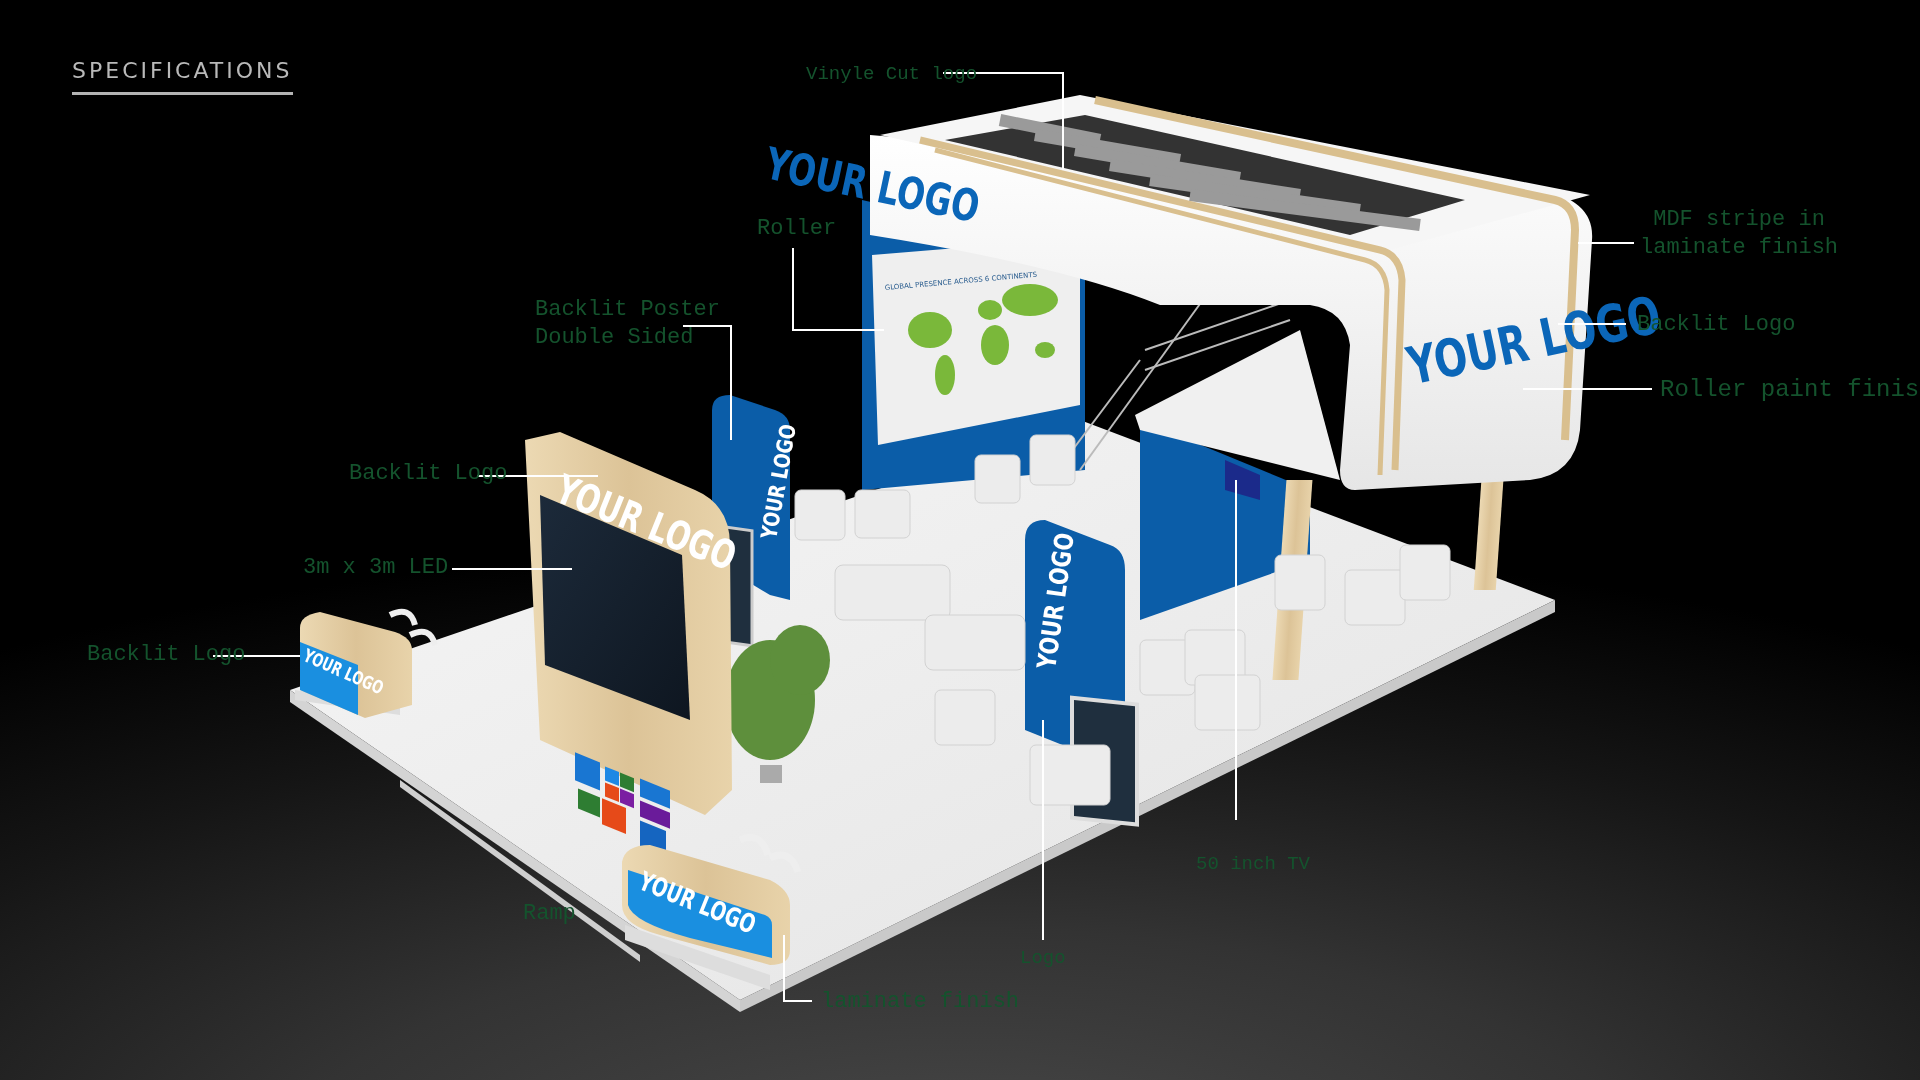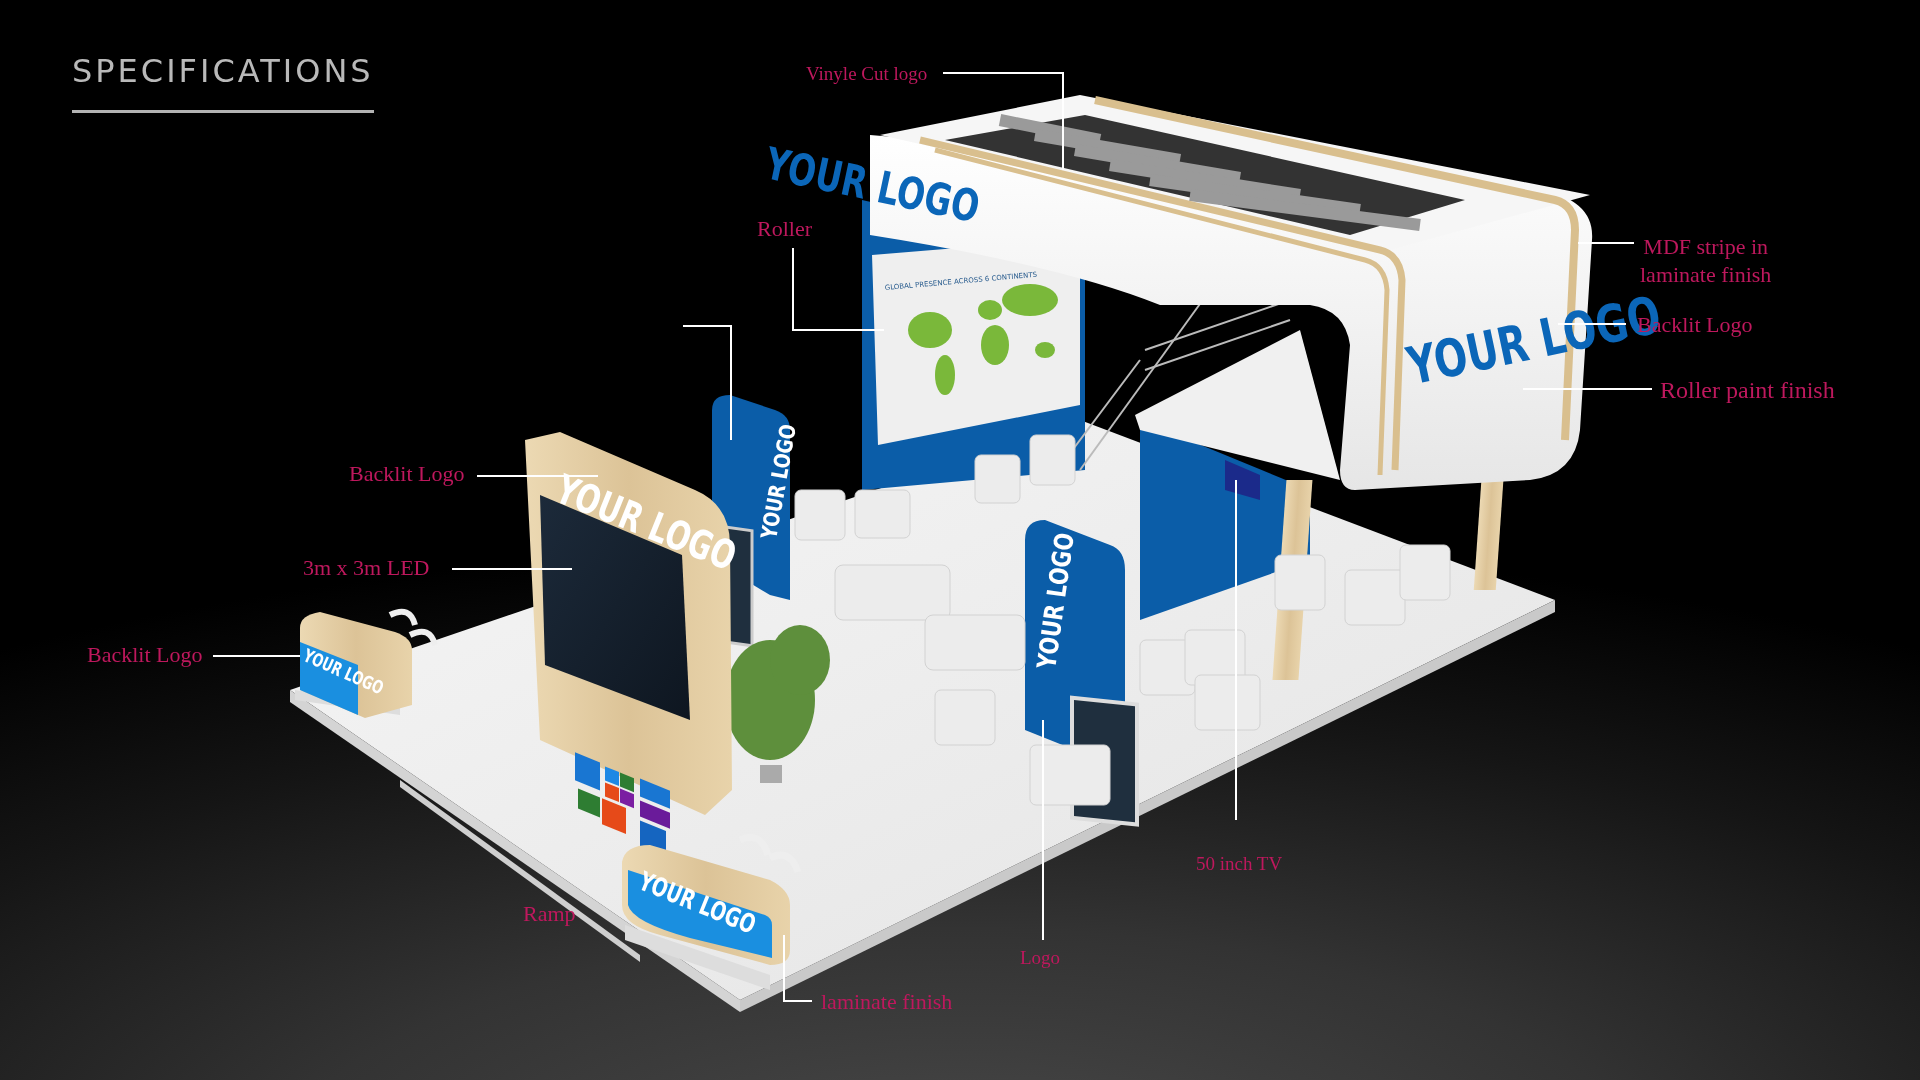--- a/index.html
+++ b/index.html
@@ -7,8 +7,8 @@
     background: radial-gradient(ellipse 120% 80% at 50% 110%, #4a4a4a 0%, #333 30%, #151515 55%, #000 75%);
     font-family:"DejaVu Sans","Liberation Sans",sans-serif;}
   .stage{position:absolute;left:0;top:0;width:1920px;height:1080px;}
-  .title{position:absolute;left:72px;top:52px;color:#b9b9b9;font-size:32px;letter-spacing:3px;
-    font-family:"DejaVu Sans",sans-serif;font-weight:normal;border-bottom:3px solid #b3b3b3;padding-bottom:20px;line-height:38px;}
+  .title{position:absolute;left:72px;top:52px;color:#b9b9b9;font-size:22px;letter-spacing:3px;
+    font-family:"DejaVu Sans",sans-serif;font-weight:normal;border-bottom:3px solid #b3b3b3;padding-bottom:2px;line-height:38px;}
   .label{position:absolute;color:#be185d;font-size:22px;line-height:28px;white-space:nowrap;font-family:Liberation Serif, serif;}
   .label.small{font-size:19px;}
   .label.center{text-align:center;margin-top:27px;}

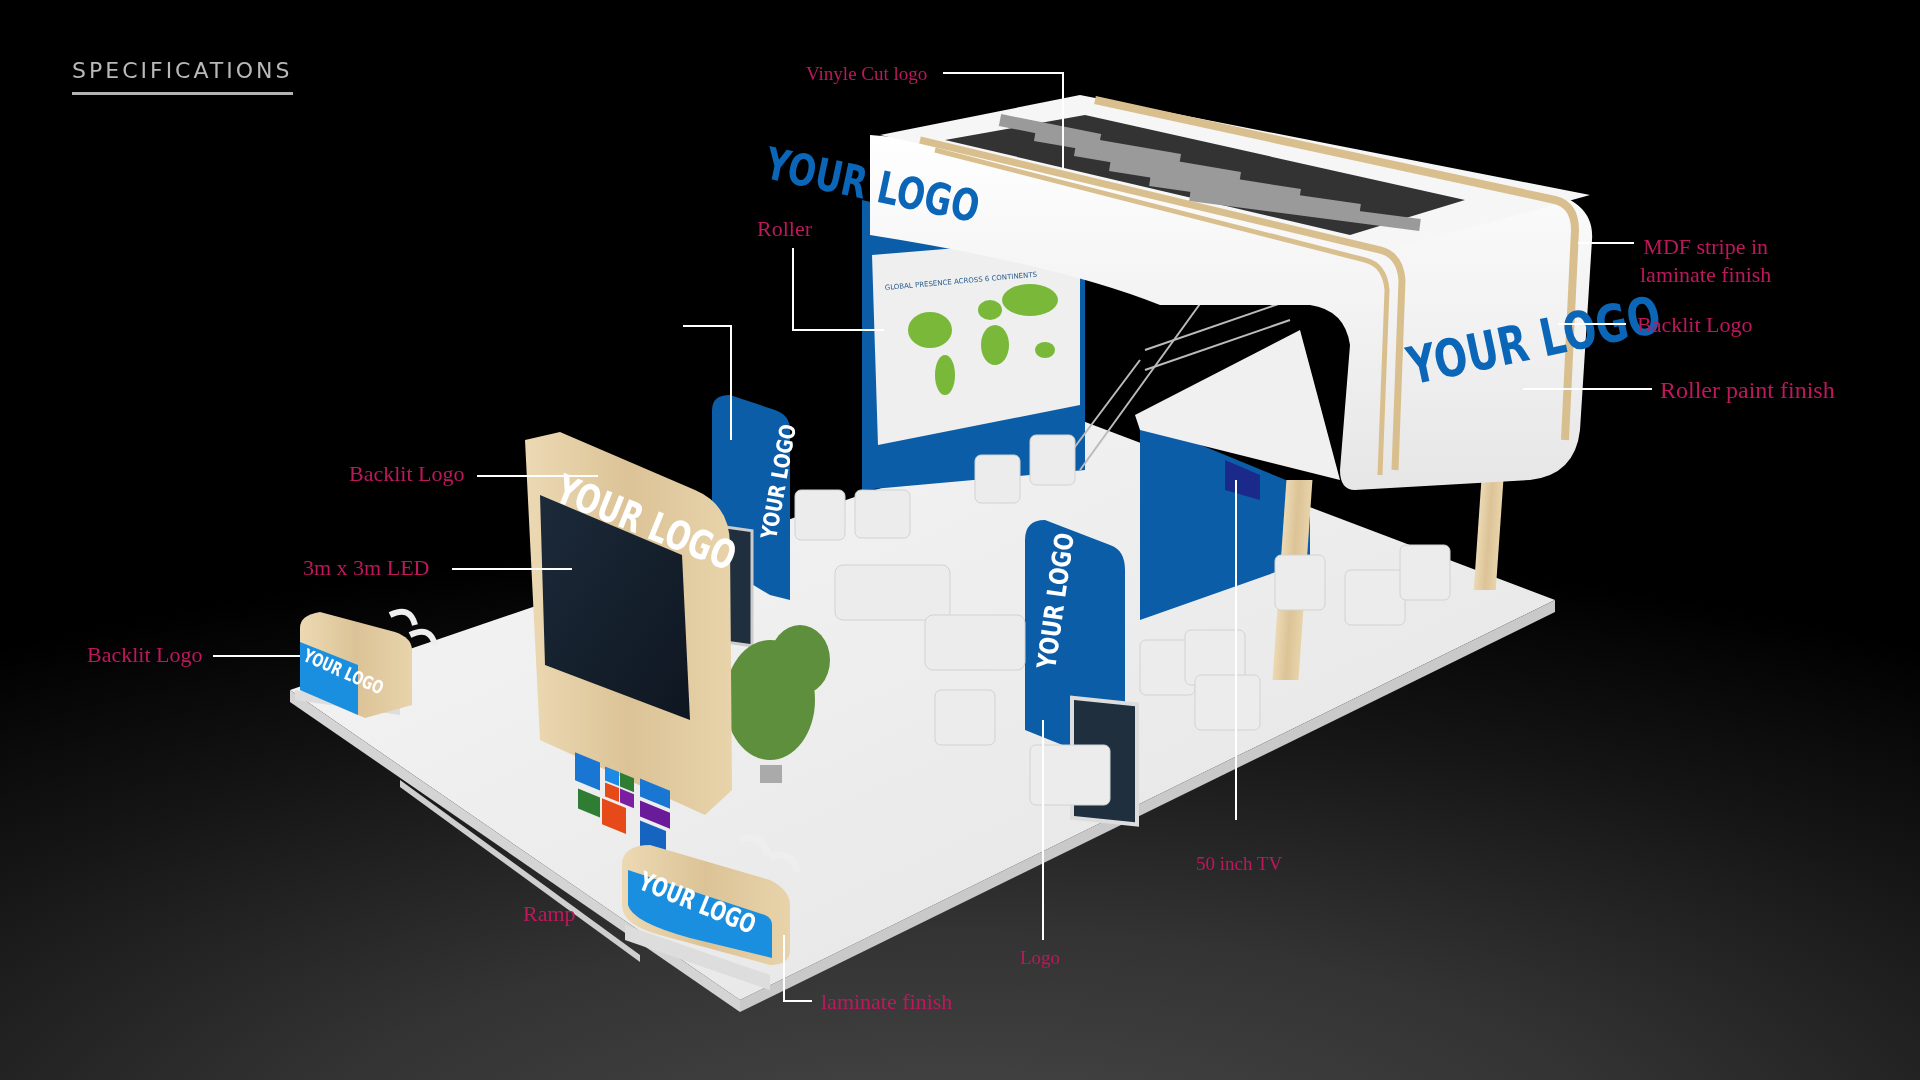--- a/index.html
+++ b/index.html
@@ -9,7 +9,7 @@
   .stage{position:absolute;left:0;top:0;width:1920px;height:1080px;}
   .title{position:absolute;left:72px;top:52px;color:#b9b9b9;font-size:22px;letter-spacing:3px;
     font-family:"DejaVu Sans",sans-serif;font-weight:normal;border-bottom:3px solid #b3b3b3;padding-bottom:2px;line-height:38px;}
-  .label{position:absolute;color:#be185d;font-size:22px;line-height:28px;white-space:nowrap;font-family:Liberation Serif, serif;}
+  .label{position:absolute;color:#14532d;font-size:22px;line-height:28px;white-space:nowrap;font-family:Liberation Mono, monospace;}
   .label.small{font-size:19px;}
   .label.center{text-align:center;margin-top:27px;}
   svg.booth{position:absolute;left:0;top:0;}

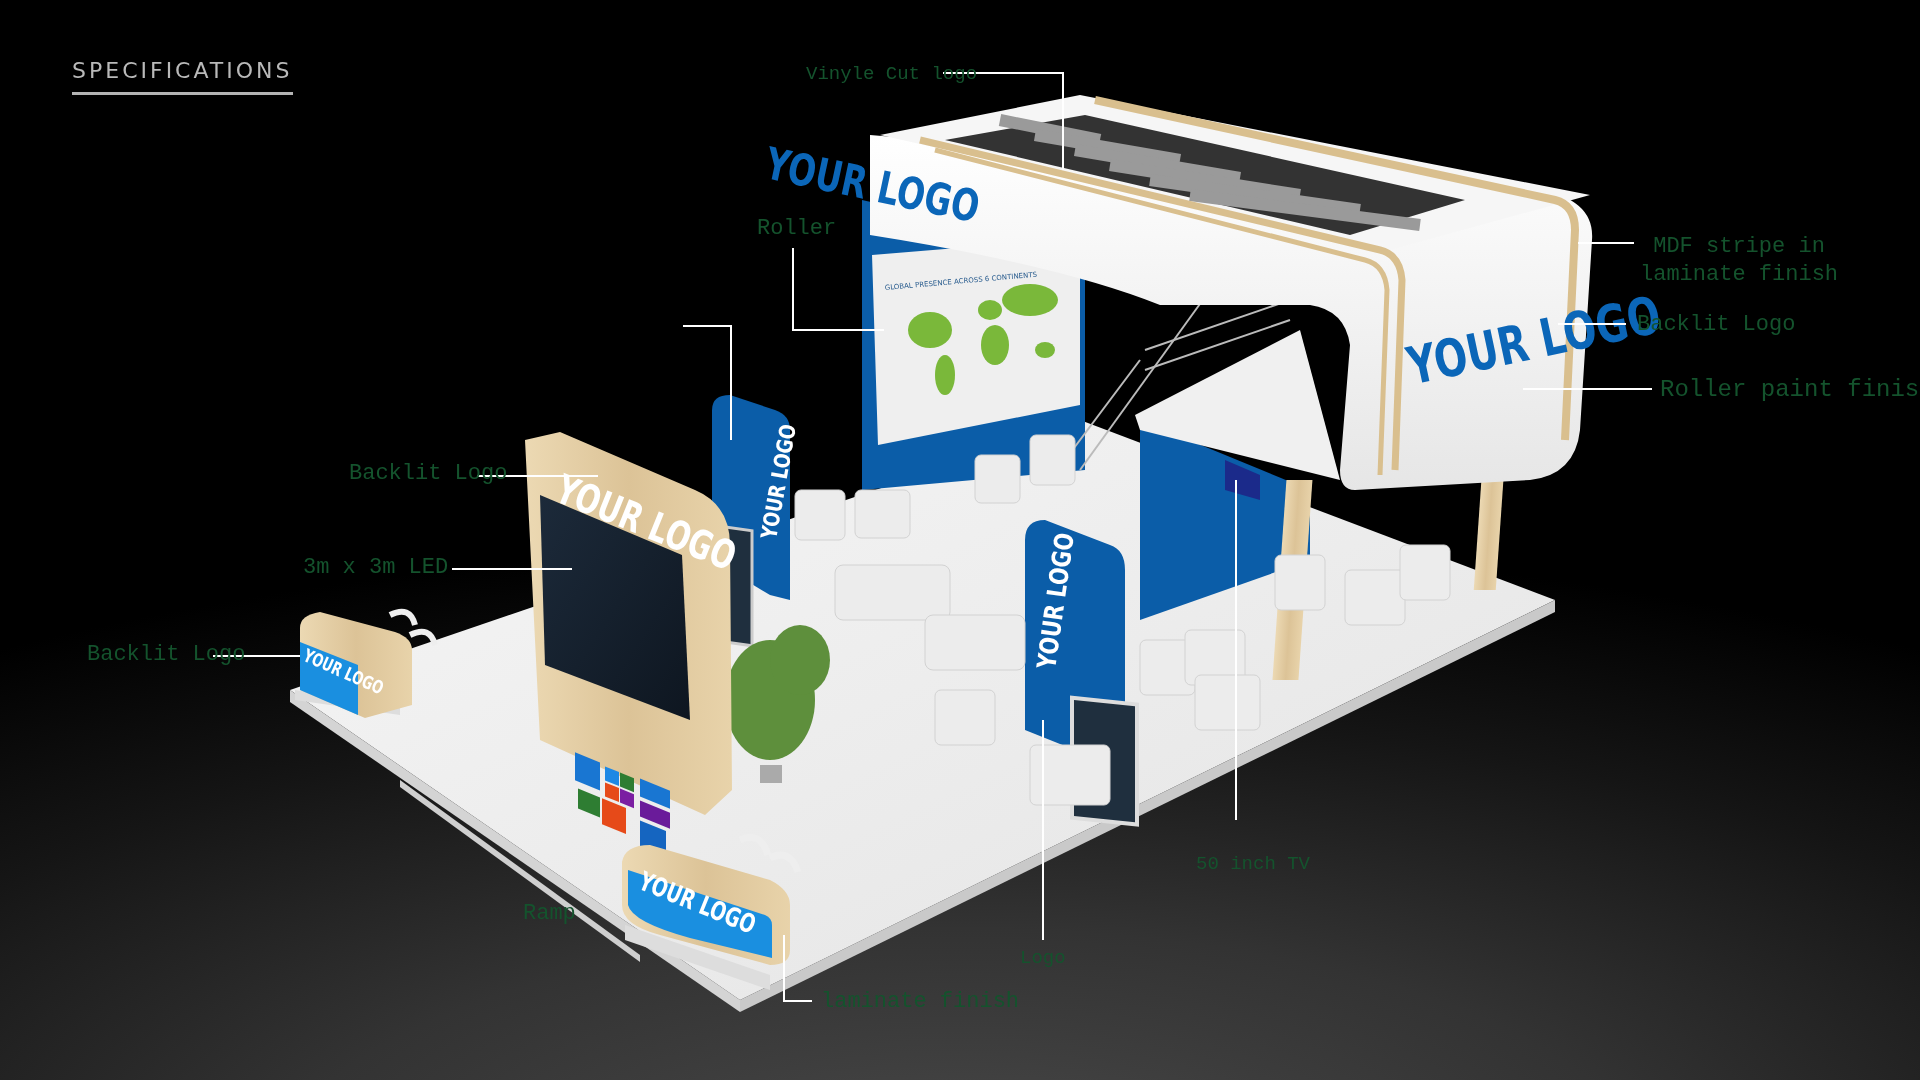--- a/index.html
+++ b/index.html
@@ -11,7 +11,7 @@
     font-family:"DejaVu Sans",sans-serif;font-weight:normal;border-bottom:3px solid #b3b3b3;padding-bottom:2px;line-height:38px;}
   .label{position:absolute;color:#14532d;font-size:22px;line-height:28px;white-space:nowrap;font-family:Liberation Mono, monospace;}
   .label.small{font-size:19px;}
-  .label.center{text-align:center;margin-top:27px;}
+  .label.center{text-align:center;}
   svg.booth{position:absolute;left:0;top:0;}
   svg.leaders{position:absolute;left:0;top:0;pointer-events:none;}
 </style>

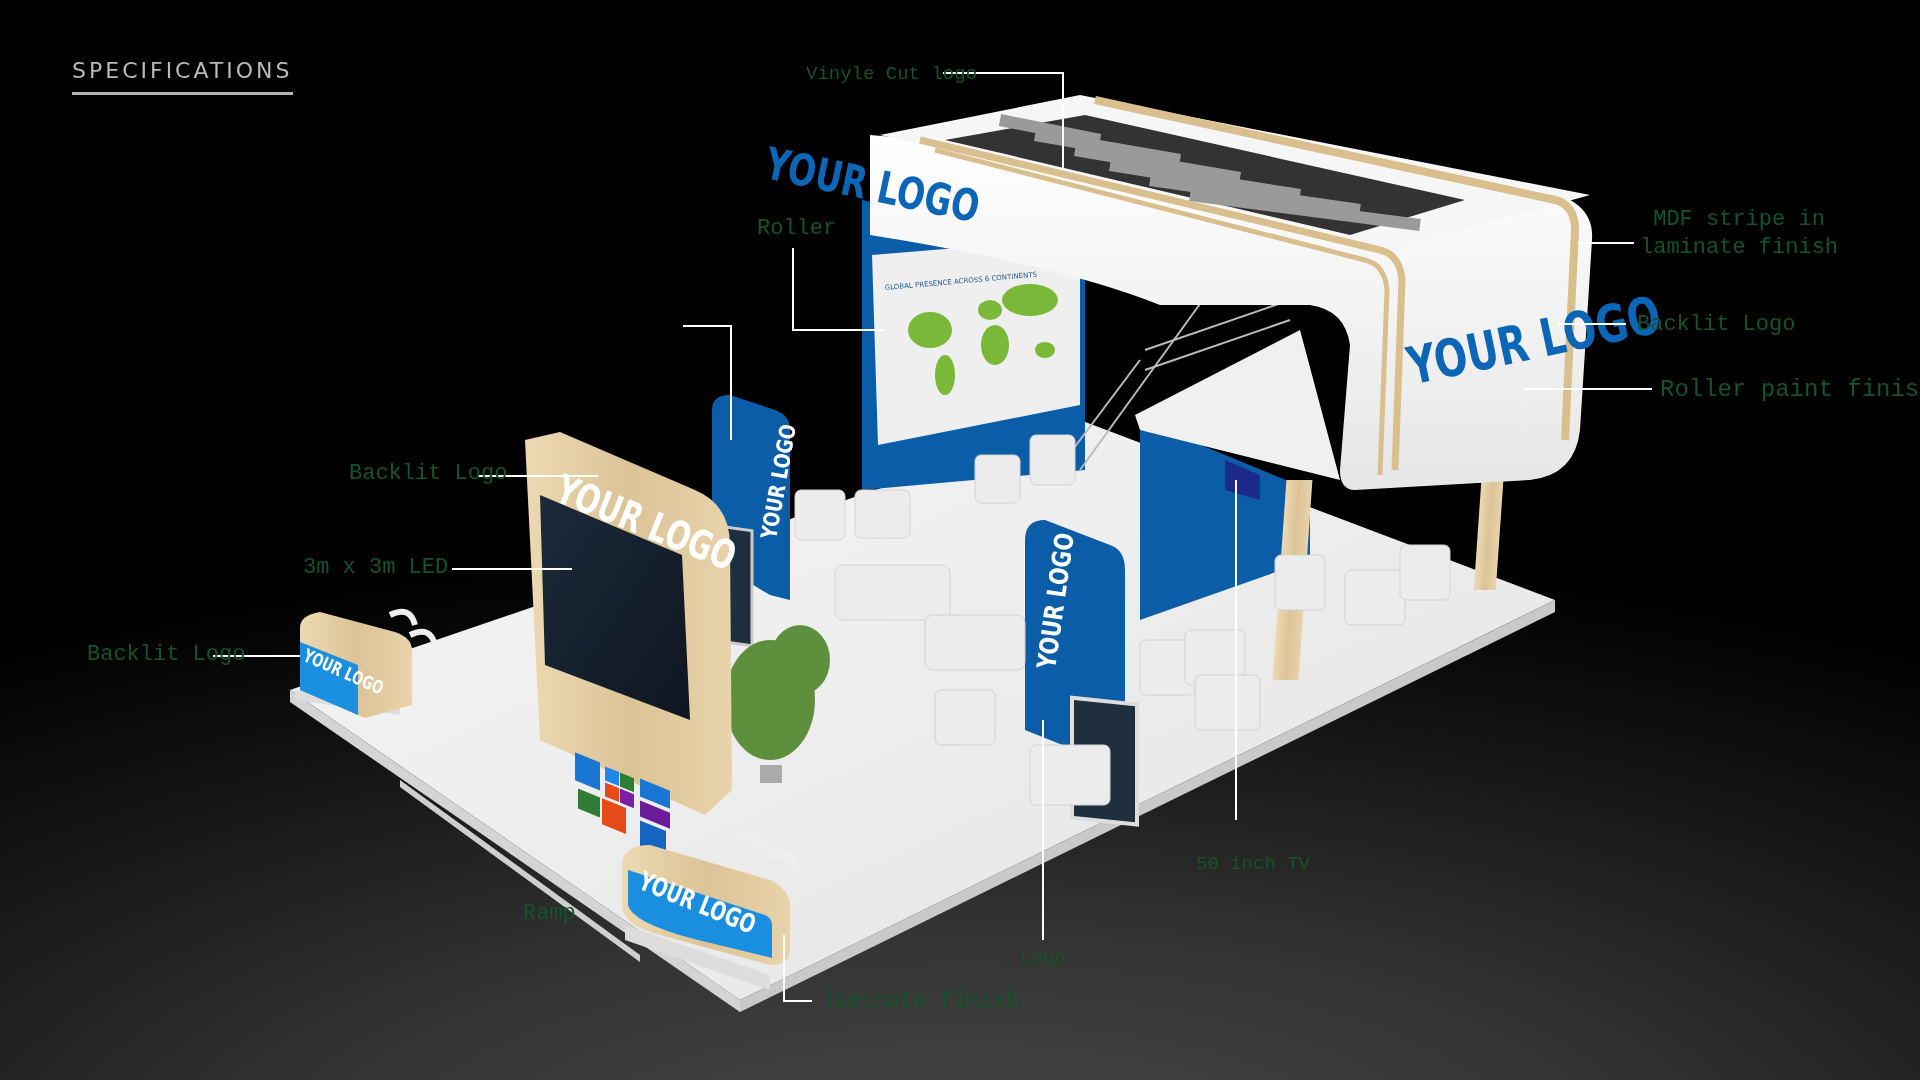--- a/index.html
+++ b/index.html
@@ -193,6 +193,10 @@
 
   <div class="label small" style="left:806px;top:60px;">Vinyle Cut logo</div>
   <div class="label" style="left:757px;top:215px;">Roller</div>
+  <div class="label" style="left:535px;top:296px;">
+    <div>Backlit Poster</div>
+    <div>Double Sided</div>
+  </div>
   <div class="label" style="left:349px;top:460px;">Backlit Logo</div>
   <div class="label" style="left:303px;top:554px;">3m x 3m LED</div>
   <div class="label" style="left:87px;top:641px;">Backlit Logo</div>

